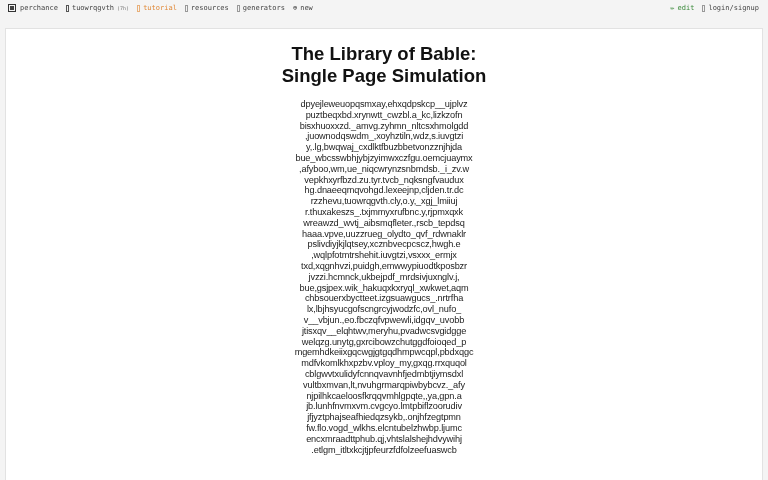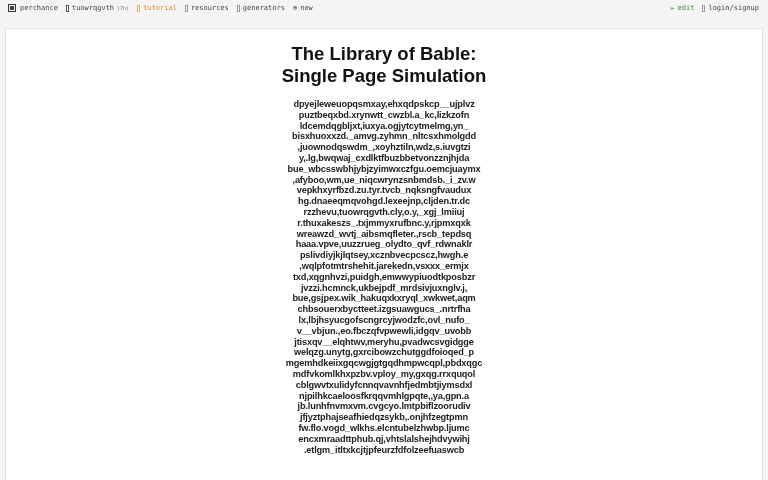--- a/index.html
+++ b/index.html
@@ -106,7 +106,7 @@
       color: #222;
       letter-spacing: -0.15px;
     }
-    .lines div { white-space: nowrap; font-weight: bold; }
+    .lines div { white-space: nowrap; }
   </style>
 </head>
 <body>

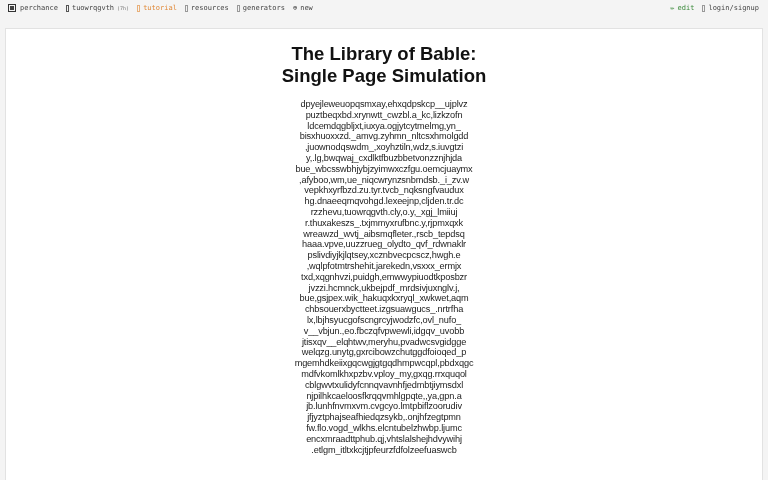--- a/index.html
+++ b/index.html
@@ -159,7 +159,6 @@
   <div class="lines" id="lines">
       <div>dpyejleweuopqsmxay,ehxqdpskcp__ujplvz</div>
       <div>puztbeqxbd.xrynwtt_cwzbl.a_kc,lizkzofn</div>
-      <div>ldcemdqgbljxt,iuxya.ogjytcytmelmg,yn_</div>
       <div>bisxhuoxxzd._amvg.zyhmn_nltcsxhmolgdd</div>
       <div>,juownodqswdm_,xoyhztiln,wdz,s.iuvgtzi</div>
       <div>y,.lg,bwqwaj_cxdlktfbuzbbetvonzznjhjda</div>

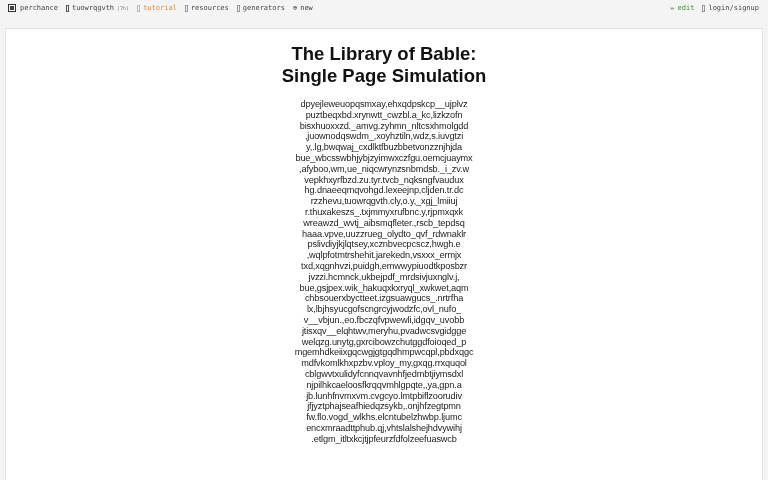--- a/index.html
+++ b/index.html
@@ -171,7 +171,7 @@
       <div>wreawzd_wvtj_aibsmqfleter.,rscb_tepdsq</div>
       <div>haaa.vpve,uuzzrueg_olydto_qvf_rdwnaklr</div>
       <div>pslivdiyjkjlqtsey,xcznbvecpcscz,hwgh.e</div>
-      <div>,wqlpfotmtrshehit.jarekedn,vsxxx_ermjx</div>
+      <div>,wqlpfotmtrshehit.iuvgtzi,vsxxx_ermjx</div>
       <div>txd,xqgnhvzi,puidgh,emwwypiuodtkposbzr</div>
       <div>jvzzi.hcmnck,ukbejpdf_mrdsivjuxnglv.j,</div>
       <div>bue,gsjpex.wik_hakuqxkxryql_xwkwet,aqm</div>

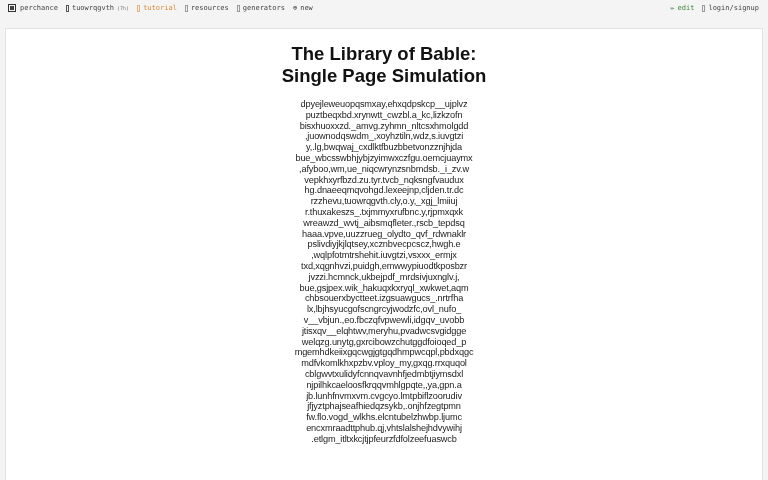--- a/index.html
+++ b/index.html
@@ -183,6 +183,7 @@
       <div>mgemhdkeiixgqcwgjgtgqdhmpwcqpl,pbdxqgc</div>
       <div>mdfvkomlkhxpzbv.vploy_my,gxqg.rrxquqol</div>
       <div>cblgwvtxulidyfcnnqvavnhfjedmbtjiymsdxl</div>
+      <div>vultbxmvan,lt,nvuhgrmarqpiwbybcvz._afy</div>
       <div>njpilhkcaeloosfkrqqvmhlgpqte,,ya,gpn.a</div>
       <div>jb.lunhfnvmxvm.cvgcyo.lmtpbiflzoorudiv</div>
       <div>jfjyztphajseafhiedqzsykb,.onjhfzegtpmn</div>

